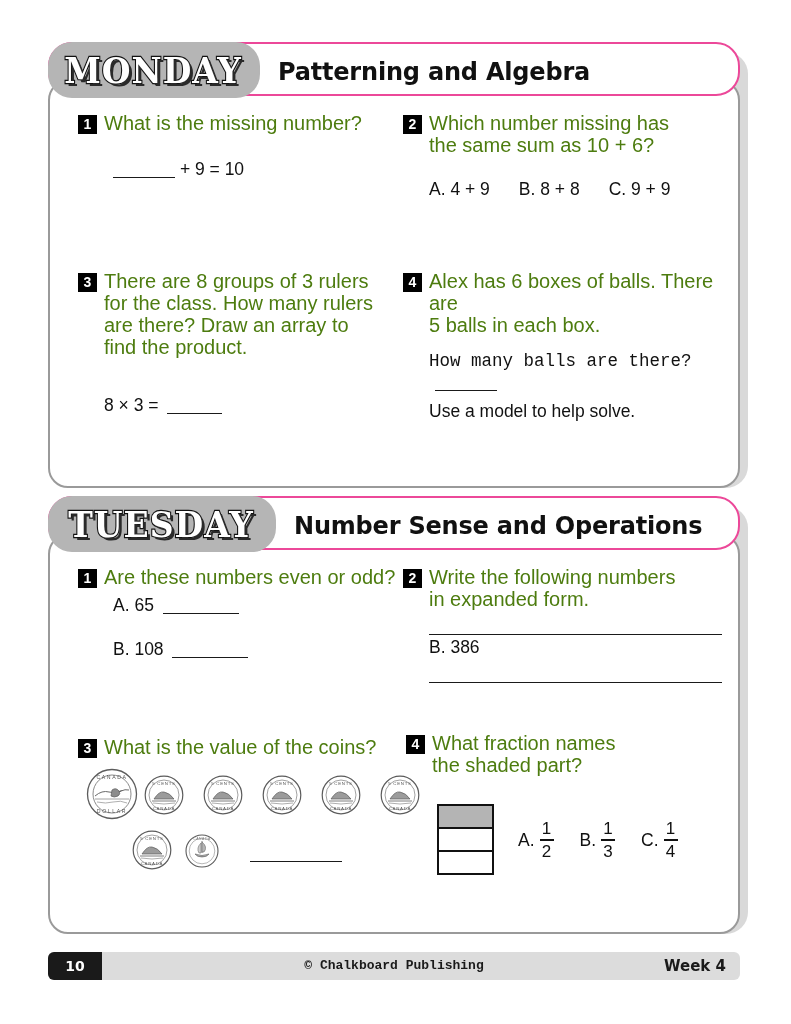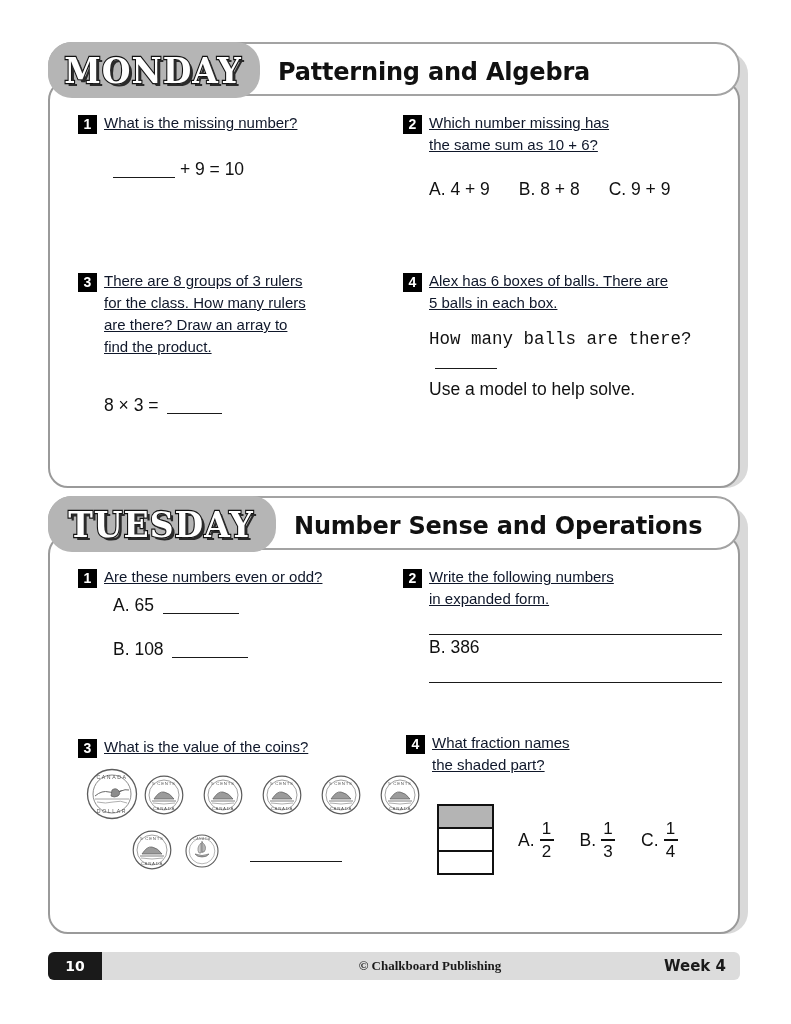--- a/index.html
+++ b/index.html
@@ -56,7 +56,7 @@
     width: 692px;
     height: 54px;
     background: #ffffff;
-    border: 2px solid #a3a3a3;
+    border: 2px solid #ec4899;
     border-radius: 24px;
     box-sizing: border-box;
     z-index: 4;

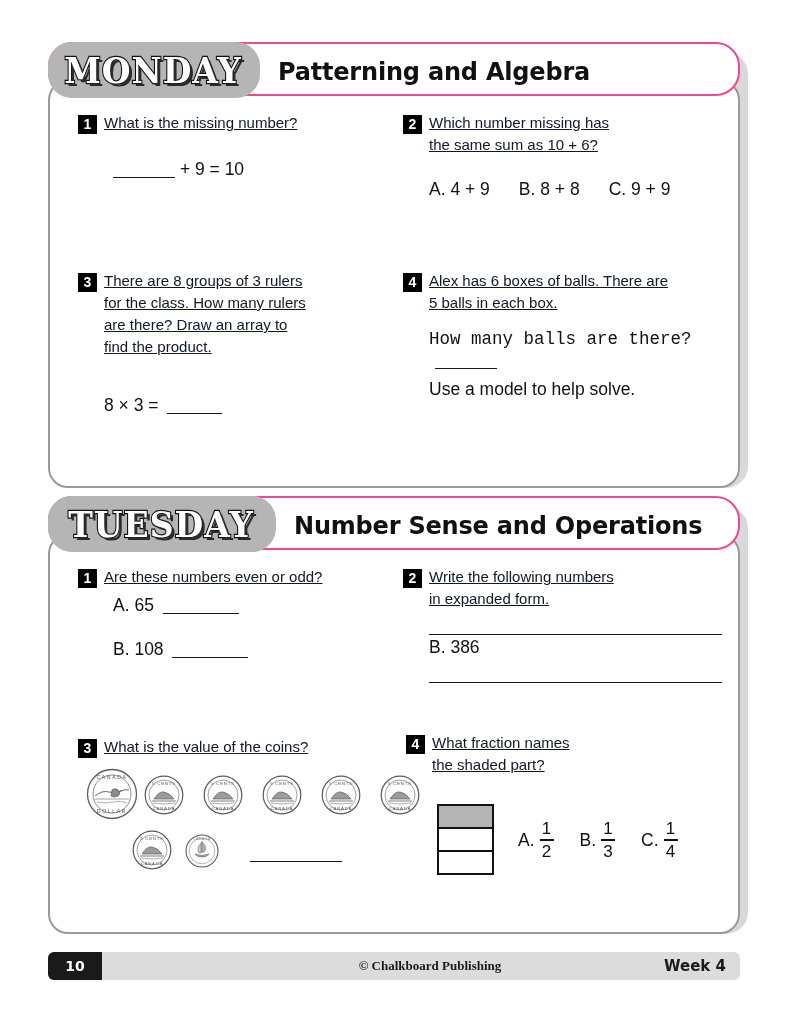--- a/index.html
+++ b/index.html
@@ -125,10 +125,9 @@
   }
   .q-text {
     font-family: "Liberation Sans", sans-serif;
-    font-size: 15px;
+    font-size: 20px;
     line-height: 22px;
-    color: #0f172a;
-    text-decoration: underline;
+    color: #4d7c0f;
   }
   .q-sub {
     font-family: "Liberation Sans", sans-serif;

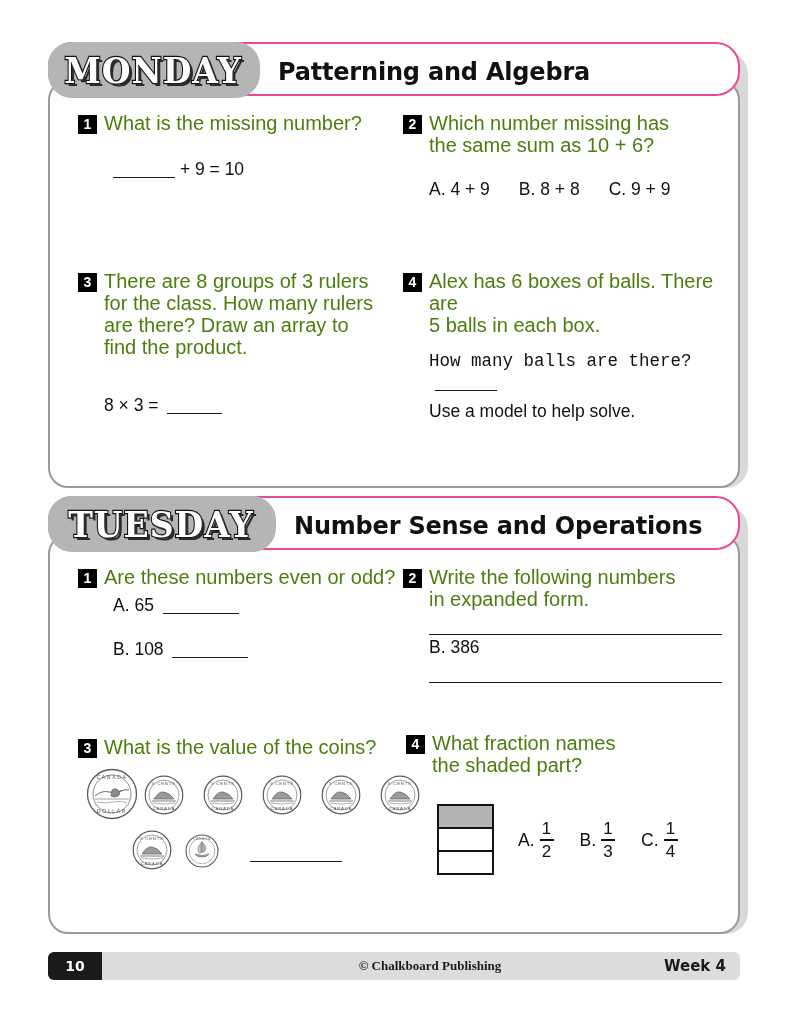--- a/index.html
+++ b/index.html
@@ -238,11 +238,10 @@
     height: 28px;
     line-height: 28px;
     text-align: center;
-    font-family: Liberation Serif, serif;
+    font-family: Liberation Mono, monospace;
     font-weight: 700;
     font-size: 13px;
     color: #1a1a1a;
-    padding-left: 36px;
   }
   .footer-week {
     position: absolute;

